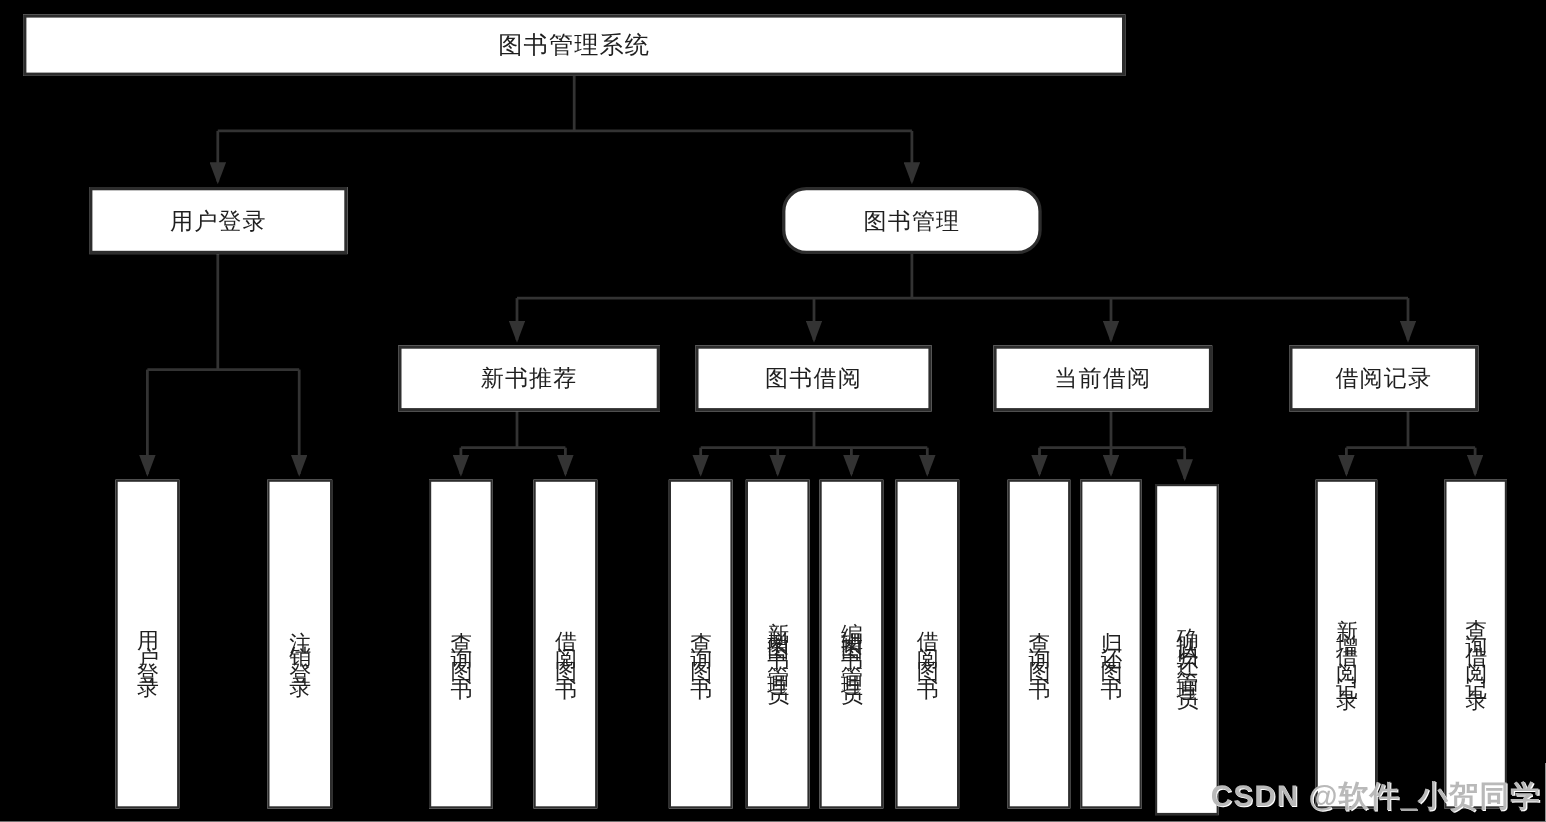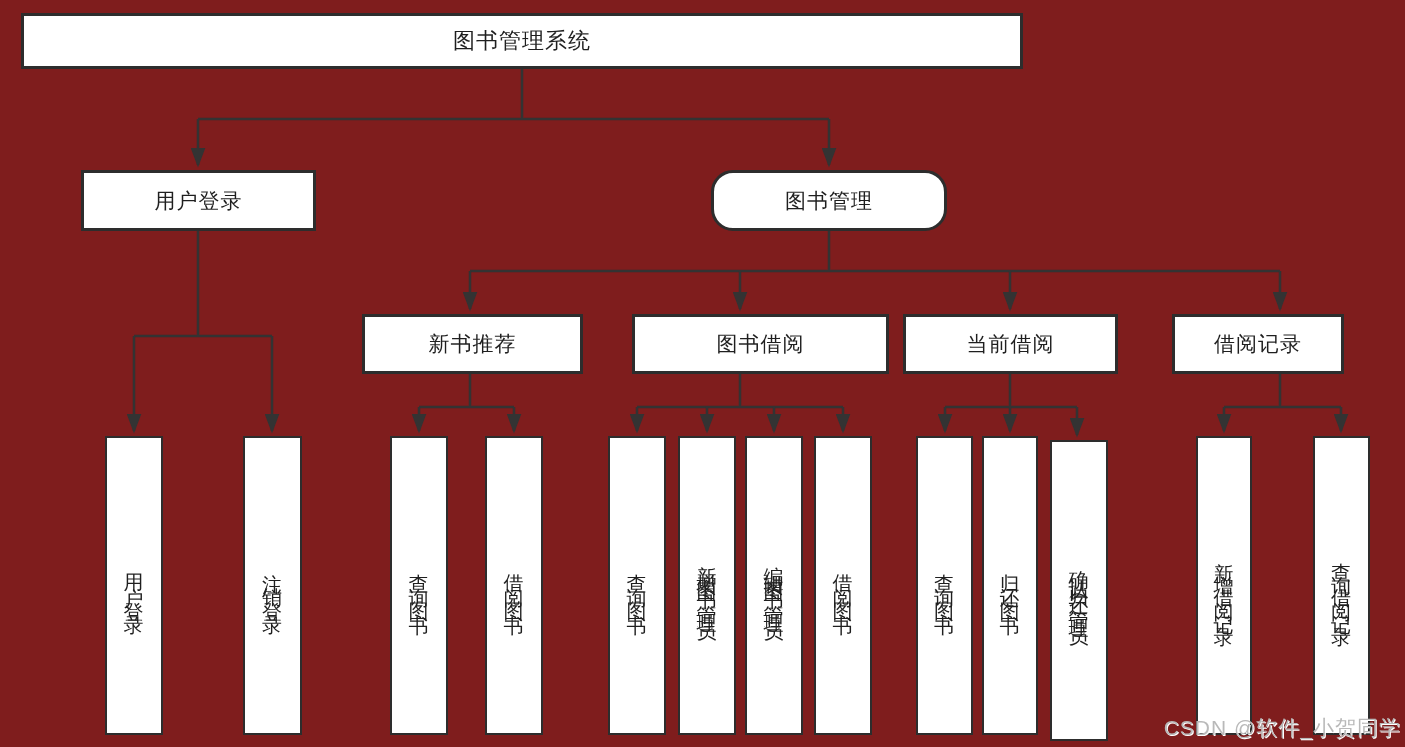--- a/index.html
+++ b/index.html
@@ -12,7 +12,7 @@
     position: relative;
     width: 1405px;
     height: 747px;
-    background: #7f1d1d;
+    background: #000000;
     overflow: hidden;
   }
   #connectors {

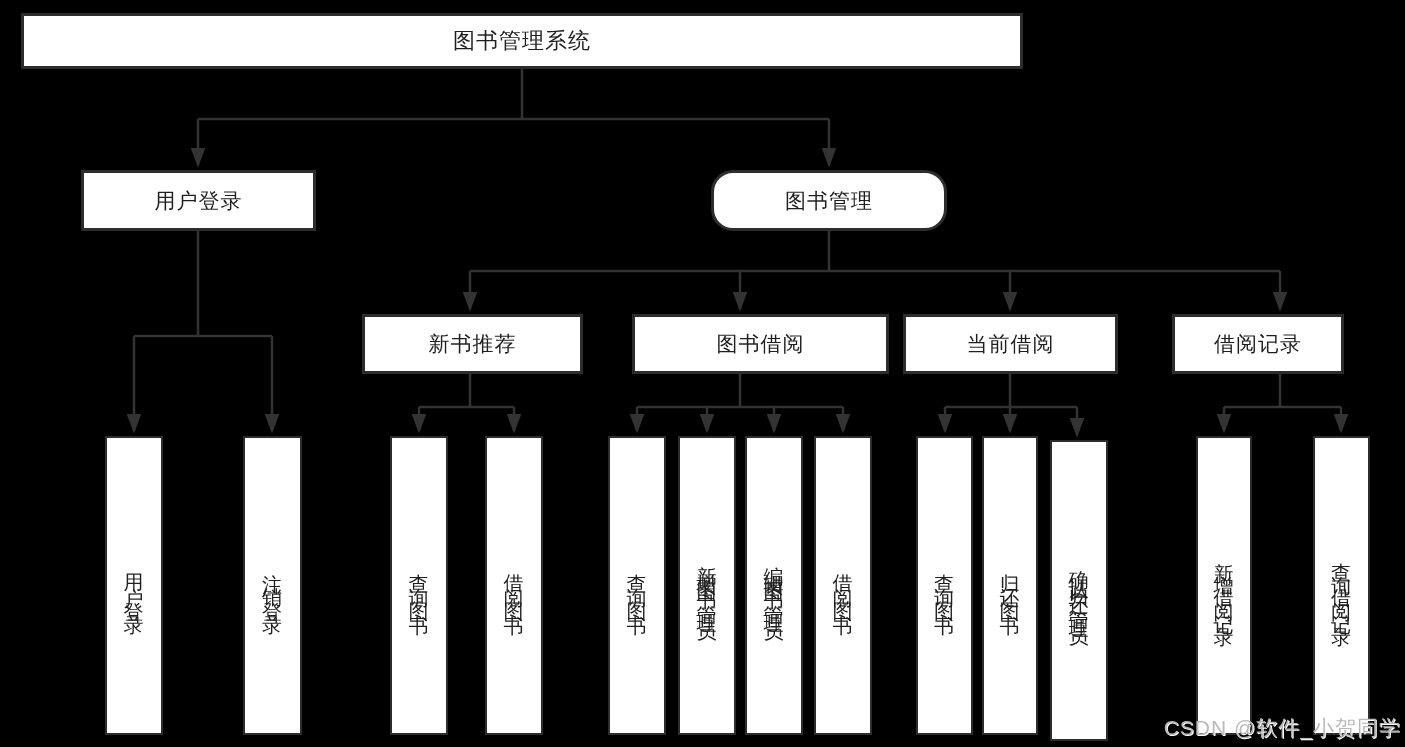--- a/index.html
+++ b/index.html
@@ -116,7 +116,7 @@
   <div class="node hbox" style="left:81px; top:170px; width:235px; height:61px;">用户登录</div>
   <div class="node hbox" style="left:711px; top:170px; width:236px; height:61px;border-radius:22px;">图书管理</div>
 
-  <div class="node hbox" style="left:362px; top:314px; width:221px; height:60px;">新书推荐</div>
+  <div class="node hbox" style="left:362px; top:314px; width:238px; height:60px;">新书推荐</div>
   <div class="node hbox" style="left:632px; top:314px; width:257px; height:60px;">图书借阅</div>
   <div class="node hbox" style="left:903px; top:314px; width:215px; height:60px;">当前借阅</div>
   <div class="node hbox" style="left:1172px; top:314px; width:172px; height:60px;">借阅记录</div>

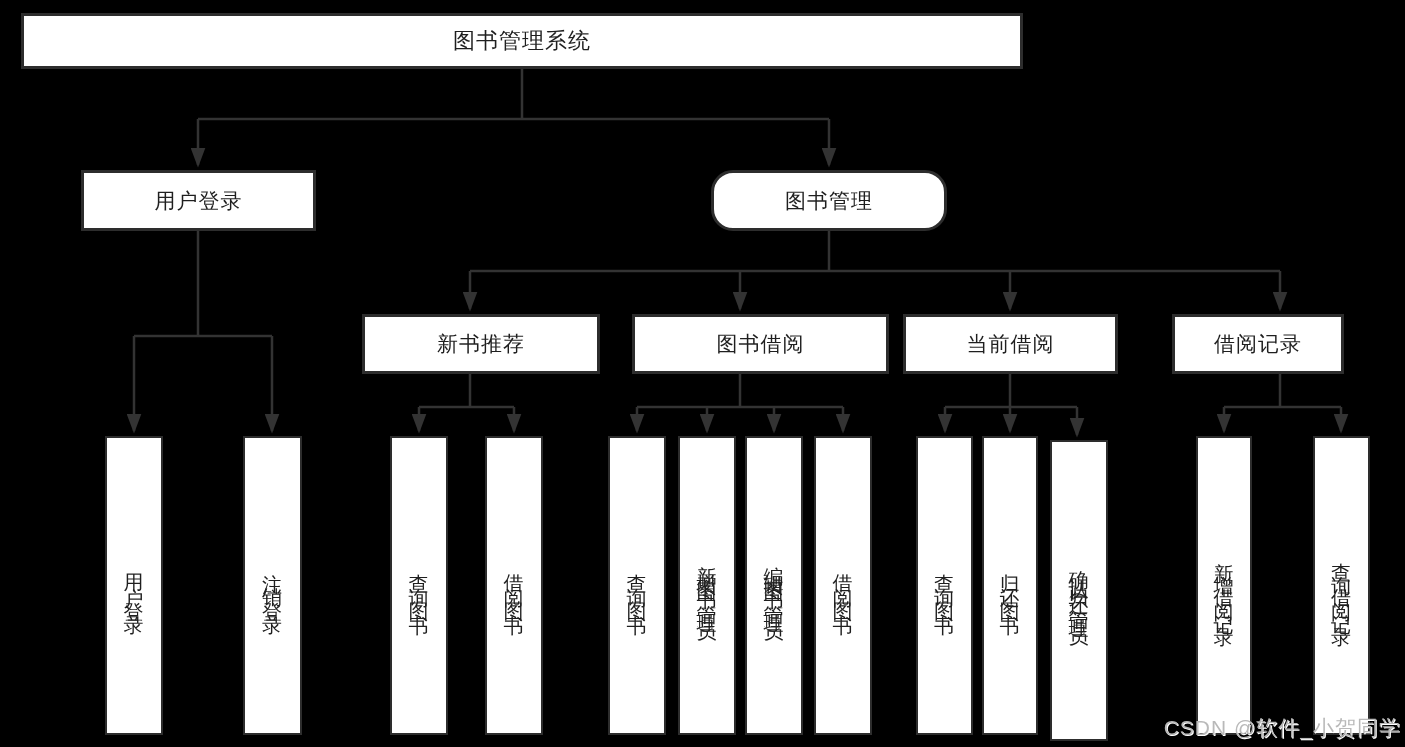--- a/index.html
+++ b/index.html
@@ -117,7 +117,7 @@
   <div class="node hbox" style="left:711px; top:170px; width:236px; height:61px;border-radius:22px;">图书管理</div>
 
   <div class="node hbox" style="left:362px; top:314px; width:238px; height:60px;">新书推荐</div>
-  <div class="node hbox" style="left:632px; top:314px; width:257px; height:60px;">图书借阅</div>
+  <div class="node hbox" style="left:632px; top:314px; width:215px; height:60px;">图书借阅</div>
   <div class="node hbox" style="left:903px; top:314px; width:215px; height:60px;">当前借阅</div>
   <div class="node hbox" style="left:1172px; top:314px; width:172px; height:60px;">借阅记录</div>
 

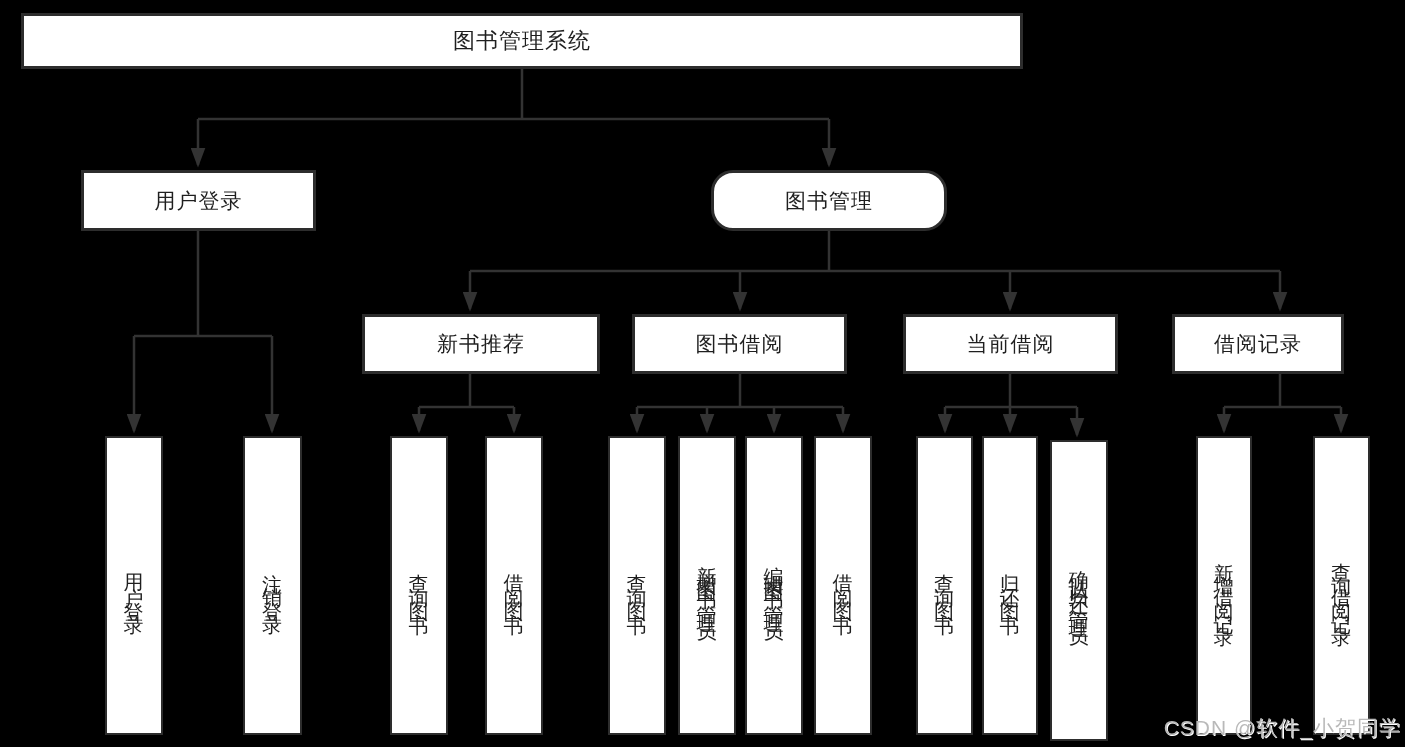--- a/index.html
+++ b/index.html
@@ -118,7 +118,7 @@
 
   <div class="node hbox" style="left:362px; top:314px; width:238px; height:60px;">新书推荐</div>
   <div class="node hbox" style="left:632px; top:314px; width:215px; height:60px;">图书借阅</div>
-  <div class="node hbox" style="left:903px; top:314px; width:215px; height:60px;">当前借阅</div>
+  <div class="node hbox" style="left:903px; top:314px; width:199px; height:60px;">当前借阅</div>
   <div class="node hbox" style="left:1172px; top:314px; width:172px; height:60px;">借阅记录</div>
 
   <div class="node vbox" style="left:105px; top:436px; width:58px; height:299px;">用户登录</div>

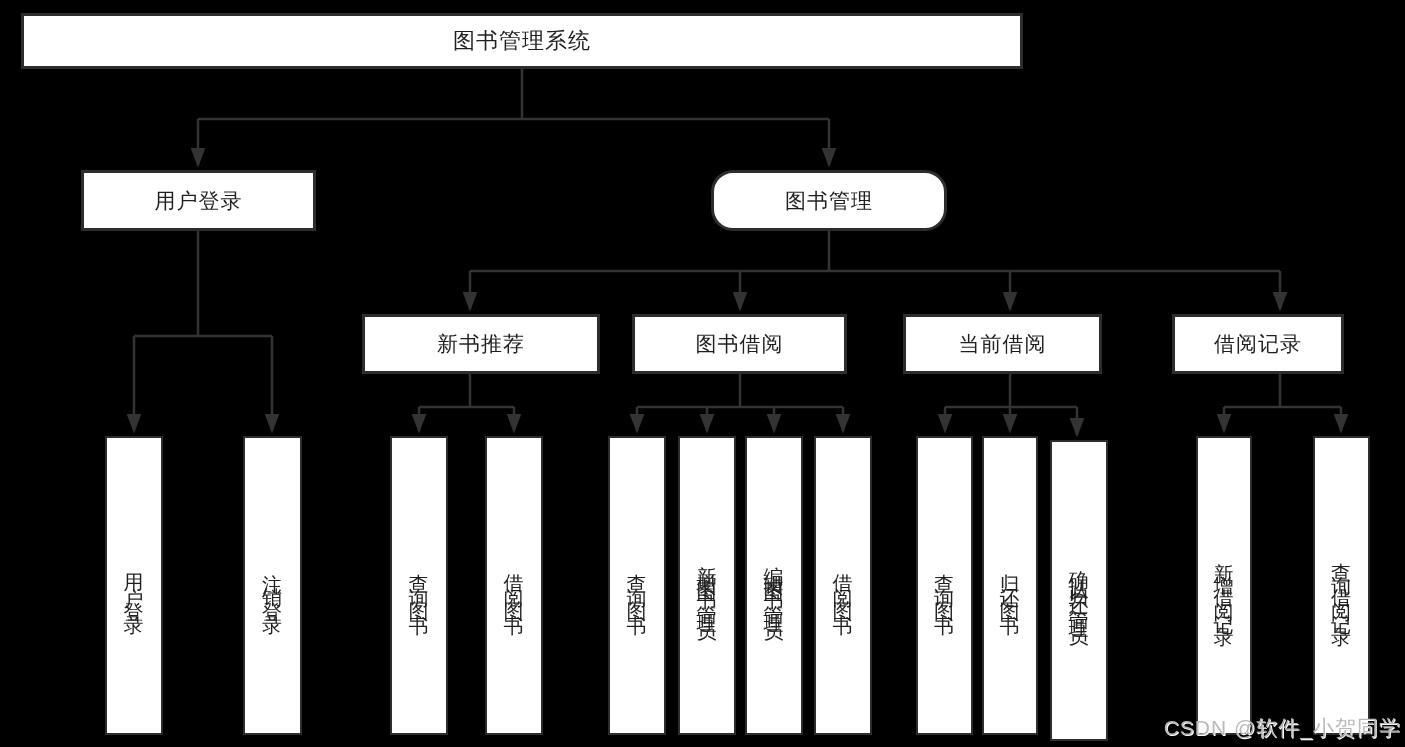--- a/index.html
+++ b/index.html
@@ -55,12 +55,13 @@
     right: 4px;
     bottom: 5px;
     z-index: 3;
-    font-size: 21px;
+    font-size: 27px;
     letter-spacing: 1px;
     color: #b9b9b9;
     text-shadow: 1px 1px 0 #ffffff;
     white-space: nowrap;
     pointer-events: none;
+    font-weight: bold;
   }
 </style>
 </head>

